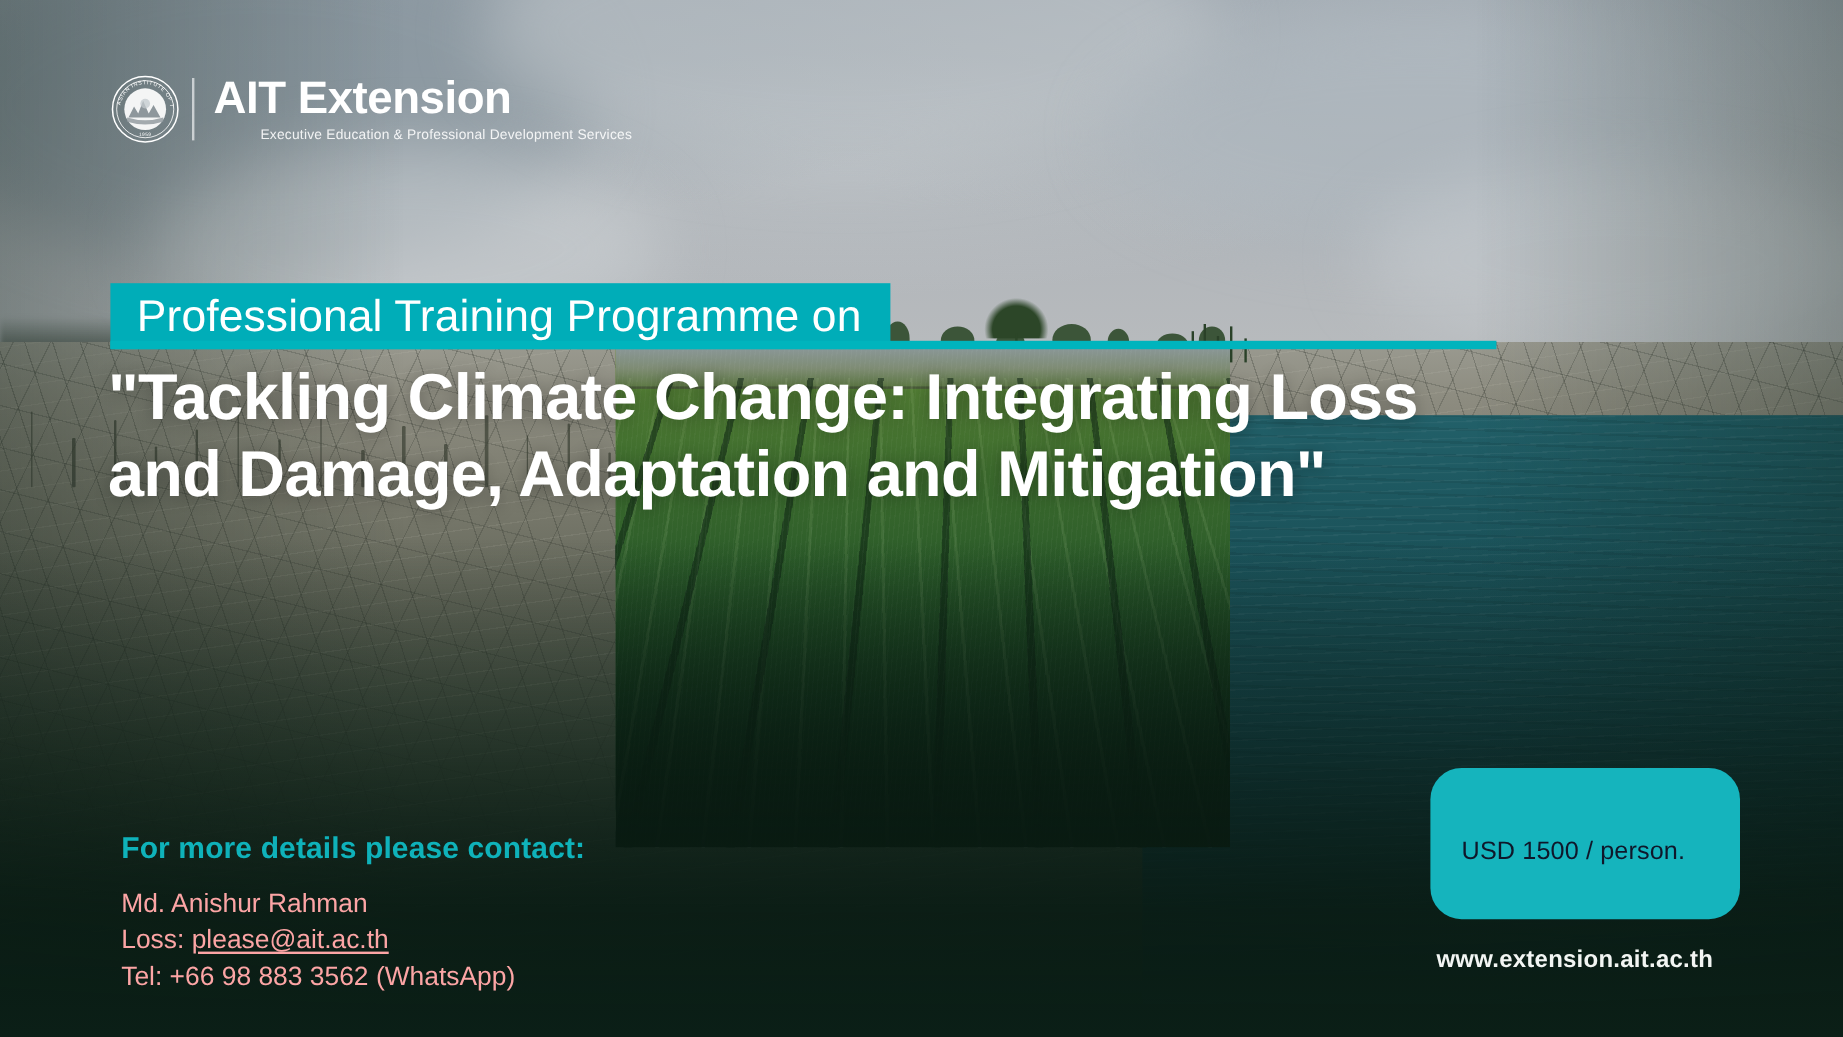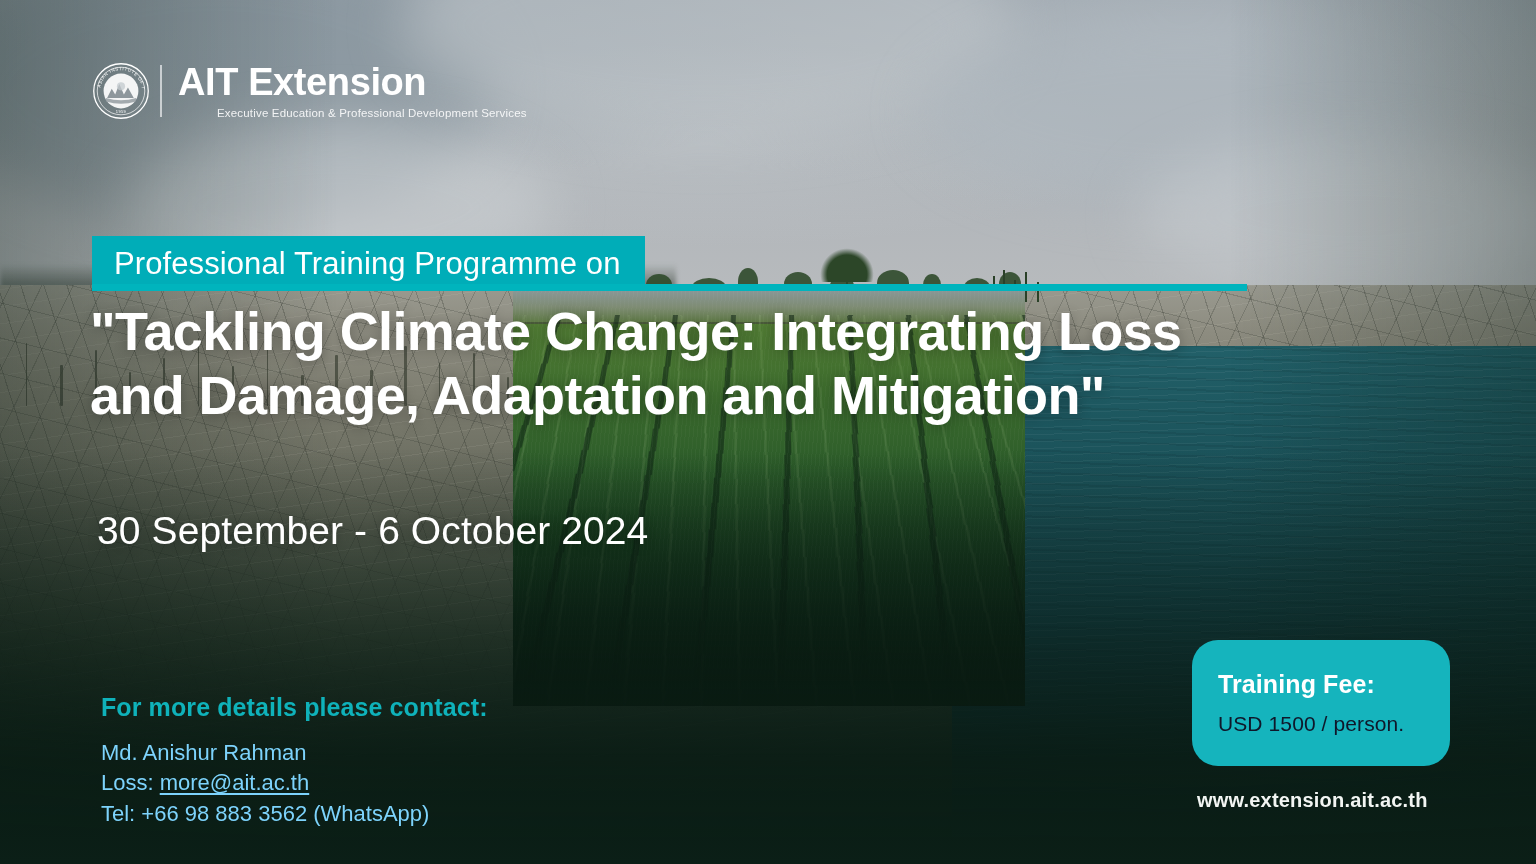--- a/index.html
+++ b/index.html
@@ -183,7 +183,7 @@
     position:absolute; left:92px; top:236px; height:55px;
     background:#00adb8; display:flex; align-items:center; padding:0 24px 0 22px;
   }
-  .badge span { font-size:31px; color:#ffffff; letter-spacing:.1px; }
+  .badge span { font-size:37px; color:#ffffff; letter-spacing:.1px; }
 
   
   .rule { position:absolute; left:92px; top:284px; width:1155px; height:7px; background:#00b4bd; }

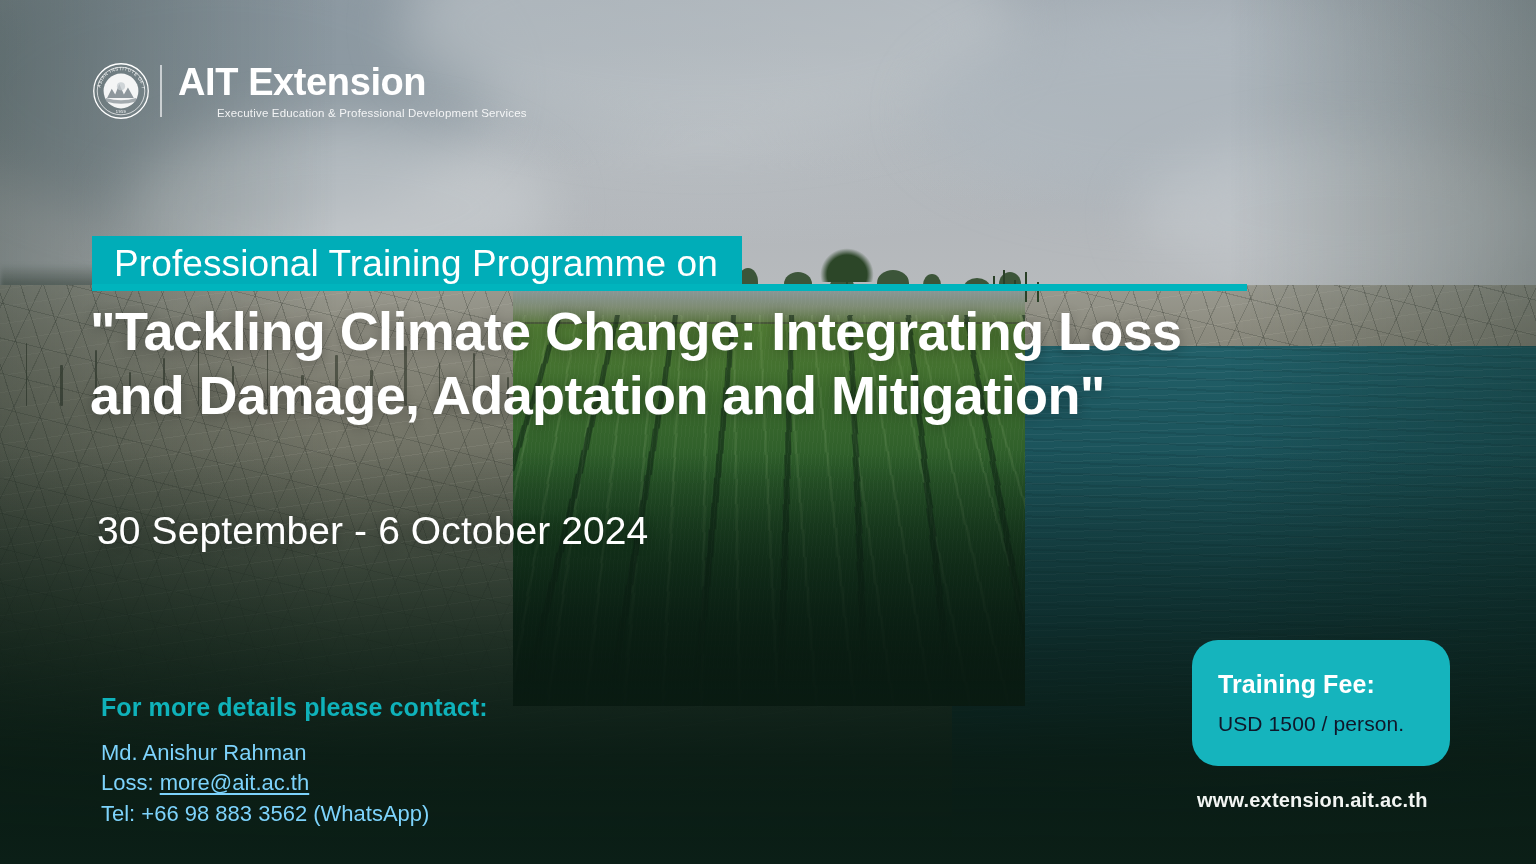--- a/index.html
+++ b/index.html
@@ -343,7 +343,6 @@
 
     <div class="title">"Tackling Climate Change: Integrating Loss and Damage, Adaptation and Mitigation"</div>
 
-    <div class="dates">30 September - 6 October 2024</div>
 
     <div class="contact">
       <div class="contact-head">For more details please contact:</div>

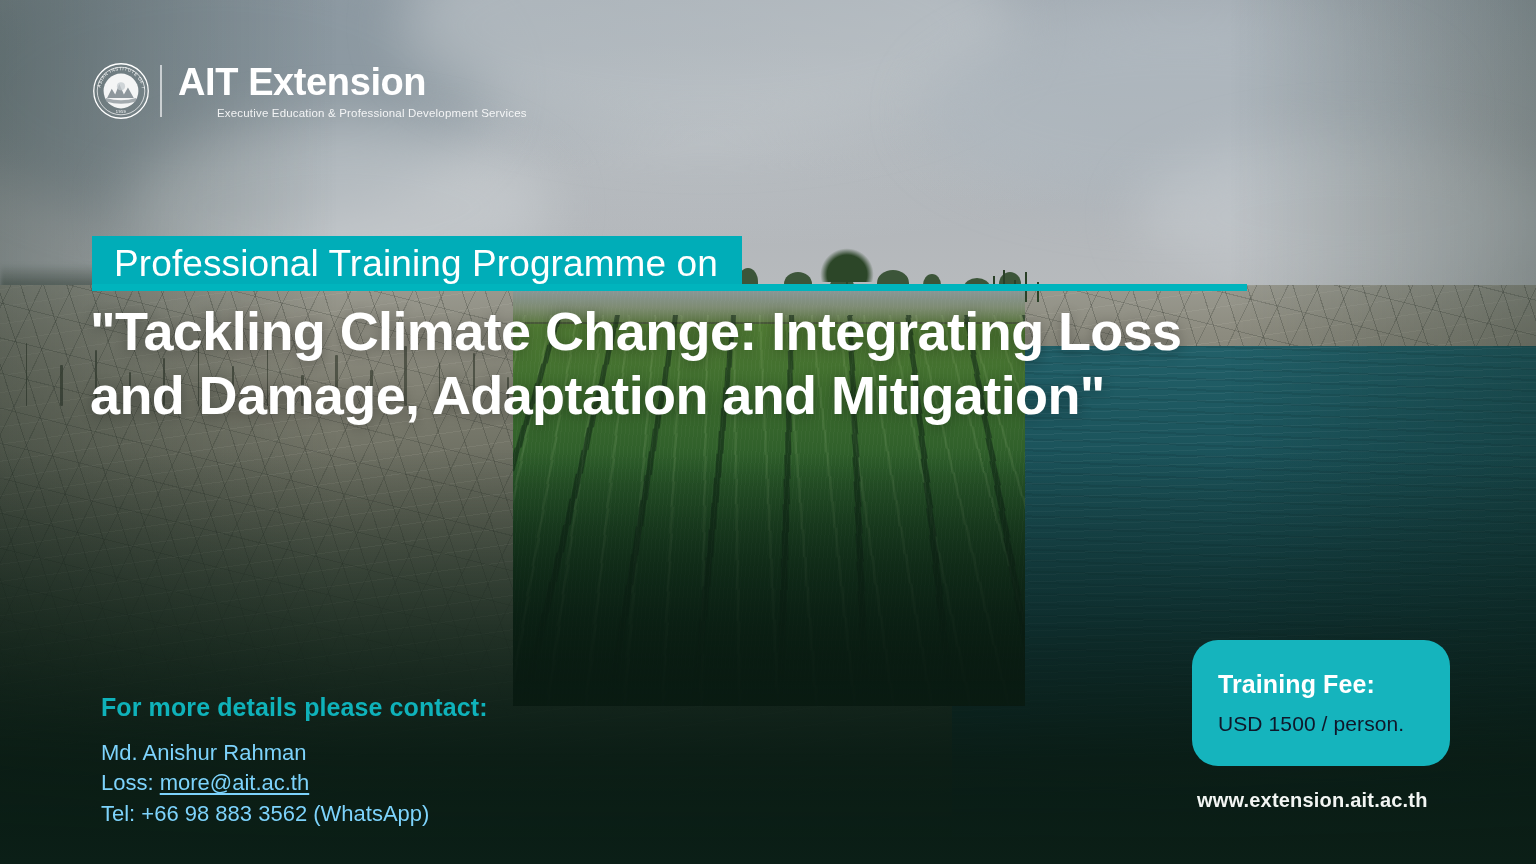--- a/index.html
+++ b/index.html
@@ -355,7 +355,6 @@
     </div>
 
     <div class="fee">
-      <div class="fee-title">Training Fee:</div>
       <div class="fee-amount">USD 1500 / person.</div>
     </div>
 

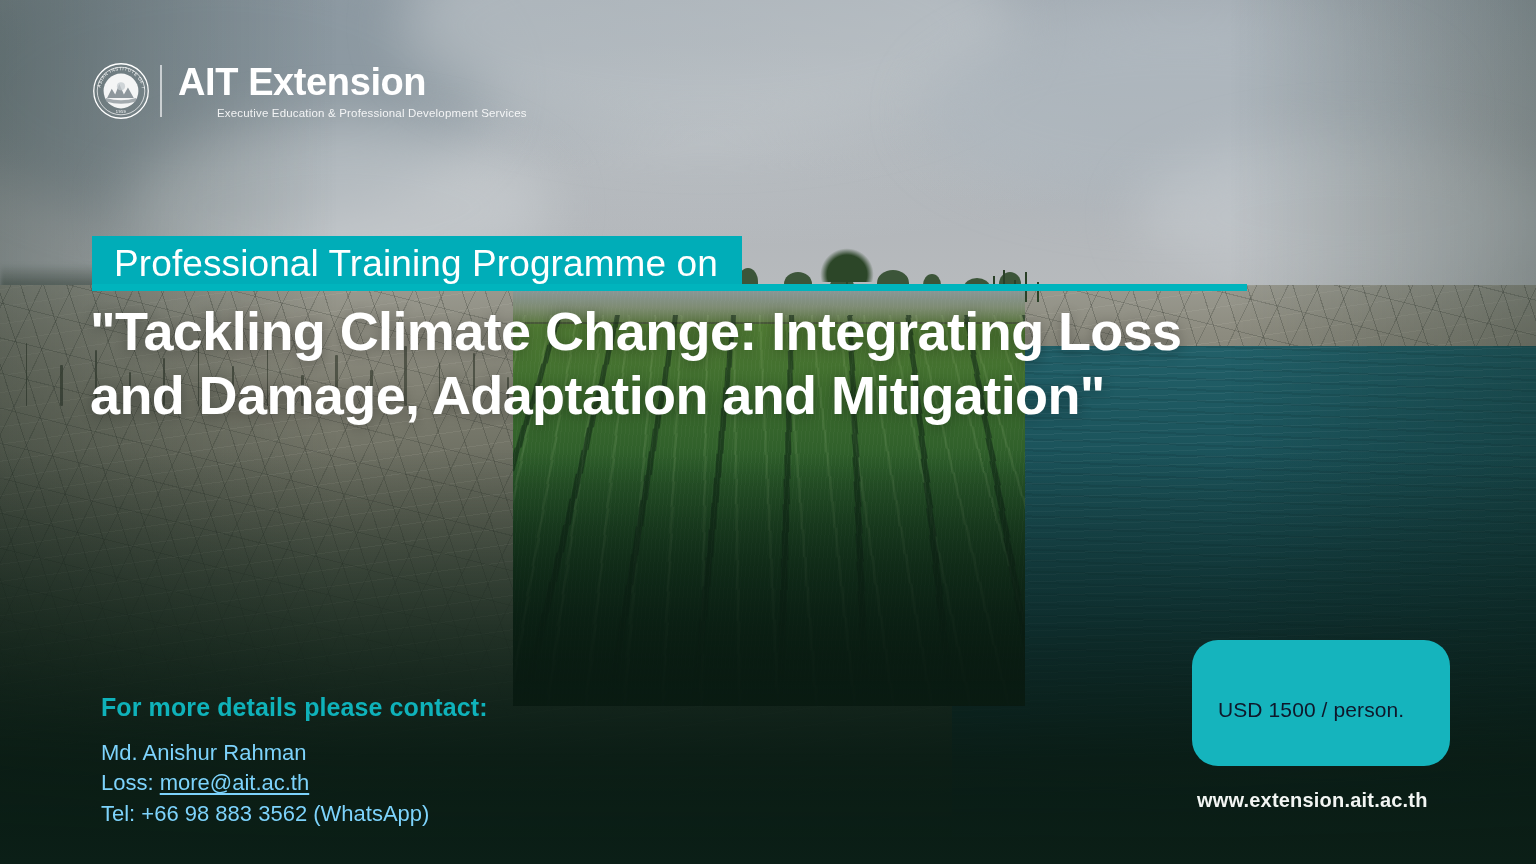--- a/index.html
+++ b/index.html
@@ -208,7 +208,7 @@
   .contact-head {
     font-size:25px; font-weight:bold; color:#0fb2ba; letter-spacing:.1px; margin-bottom:16px;
   }
-  .contact-line { font-size:22px; color:#7dd3fc; line-height:1.38; }
+  .contact-line { font-size:22px; color:#fca5a5; line-height:1.38; }
   .contact-line .u { text-decoration:underline; text-underline-offset:3px; }
 
   

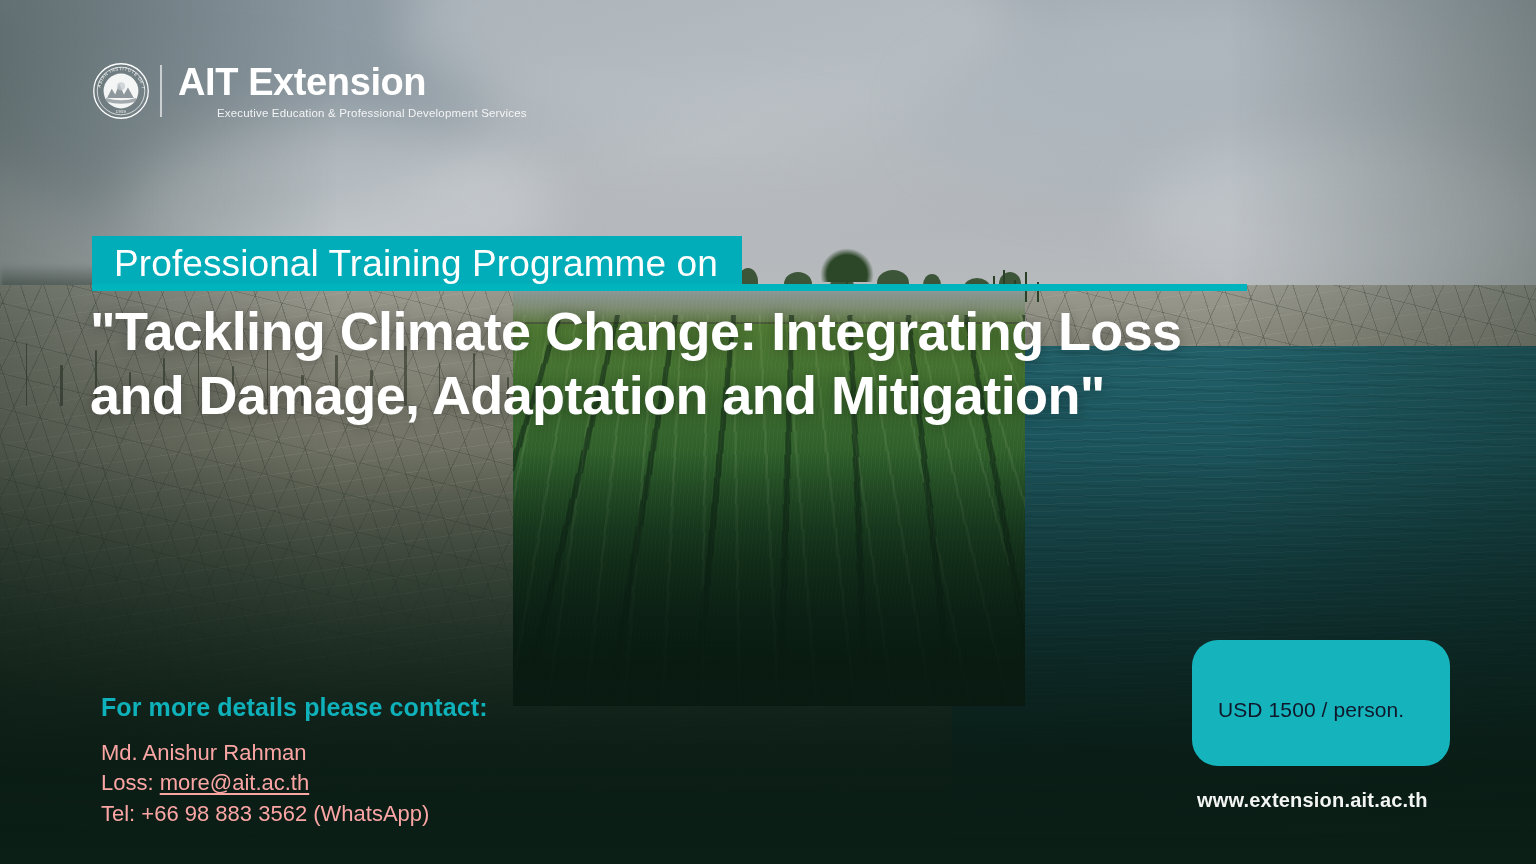--- a/index.html
+++ b/index.html
@@ -349,7 +349,7 @@
       <div class="contact-line">Md. Anishur Rahman</div>
       <div class="contact-line">
         <span>Loss:</span>
-        <span class="u">more@ait.ac.th</span>
+        <span class="u">please@ait.ac.th</span>
       </div>
       <div class="contact-line">Tel: +66 98 883 3562 (WhatsApp)</div>
     </div>

